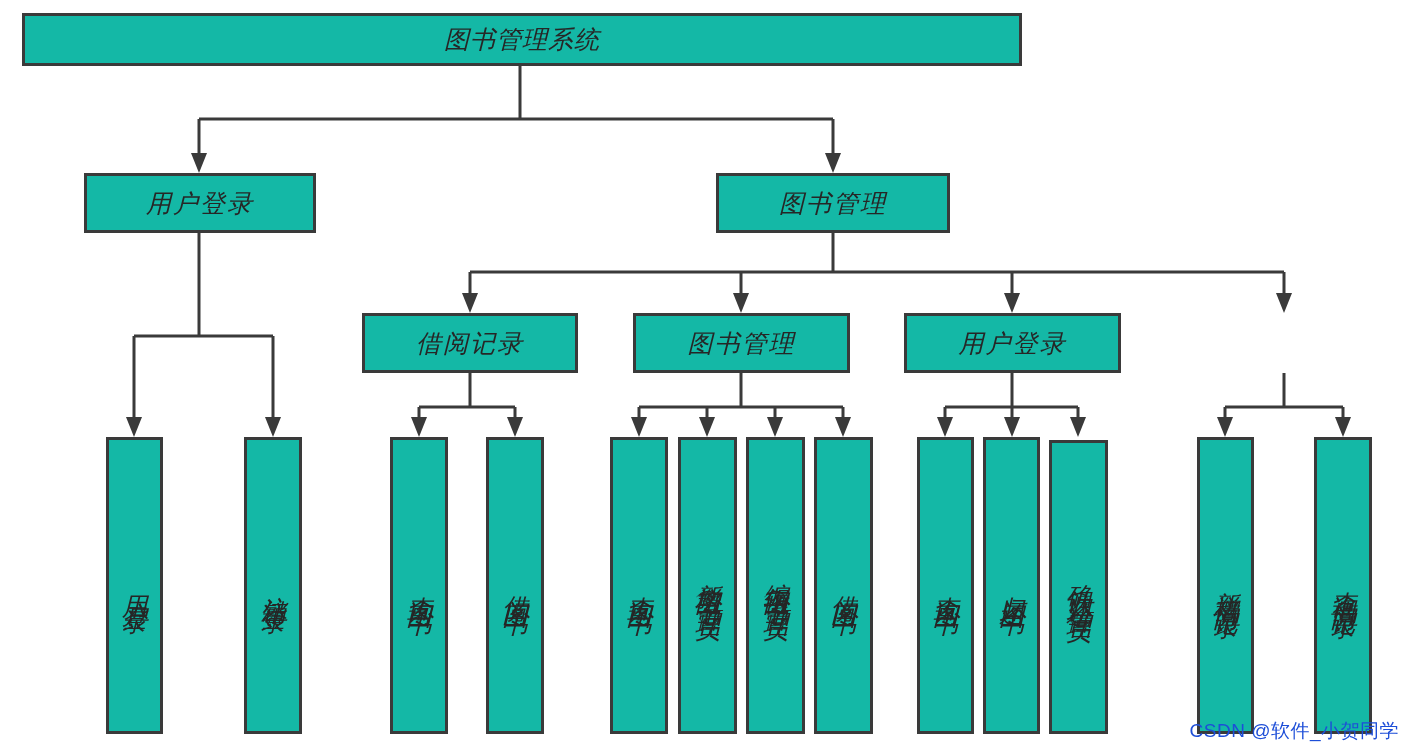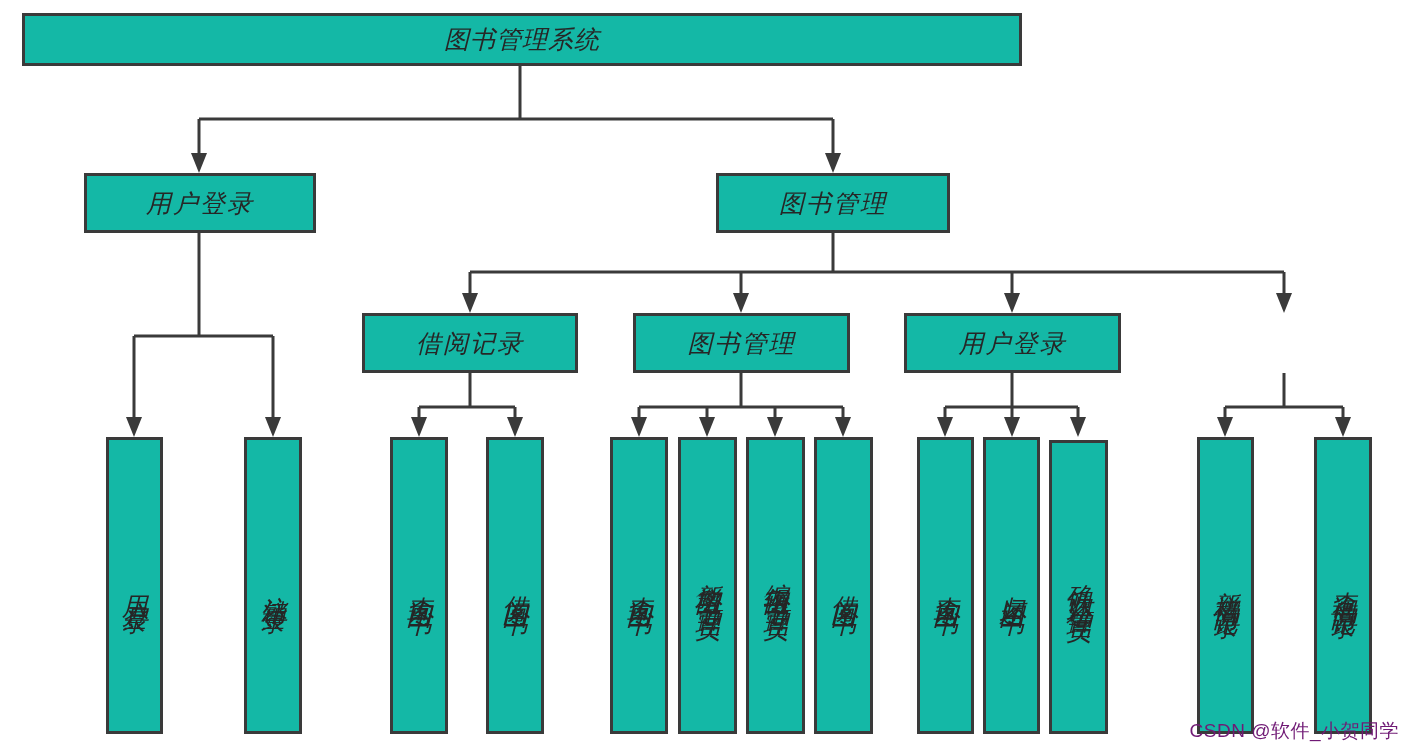--- a/index.html
+++ b/index.html
@@ -42,7 +42,7 @@
     right: 6px;
     bottom: 3px;
     font-size: 19px;
-    color: #701a75;
+    color: #1d4ed8;
     letter-spacing: 0.5px;
     z-index: 10;
     white-space: nowrap;

